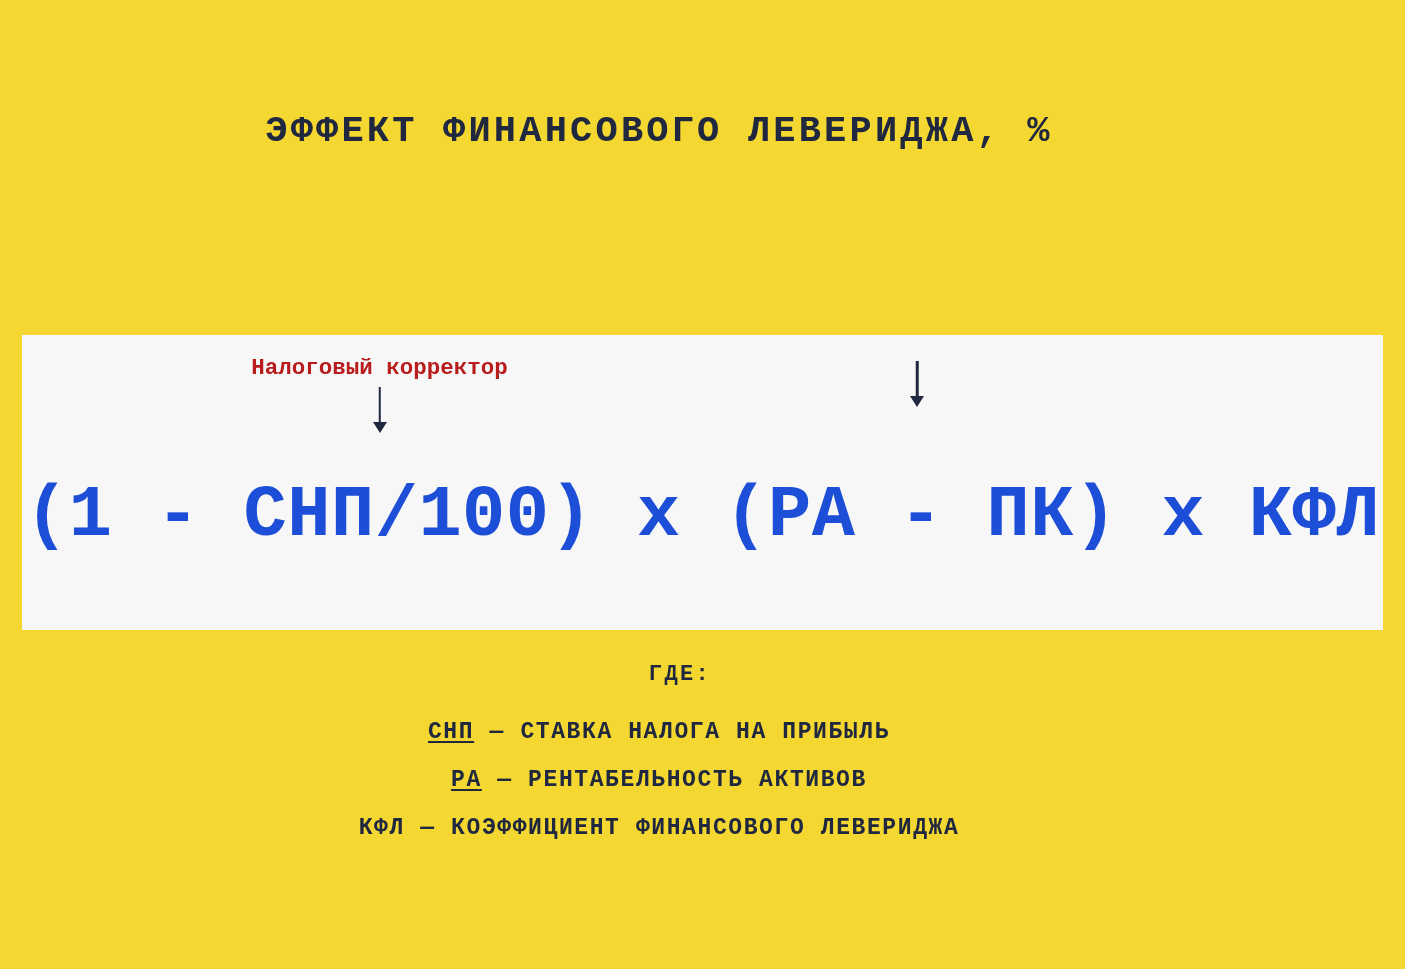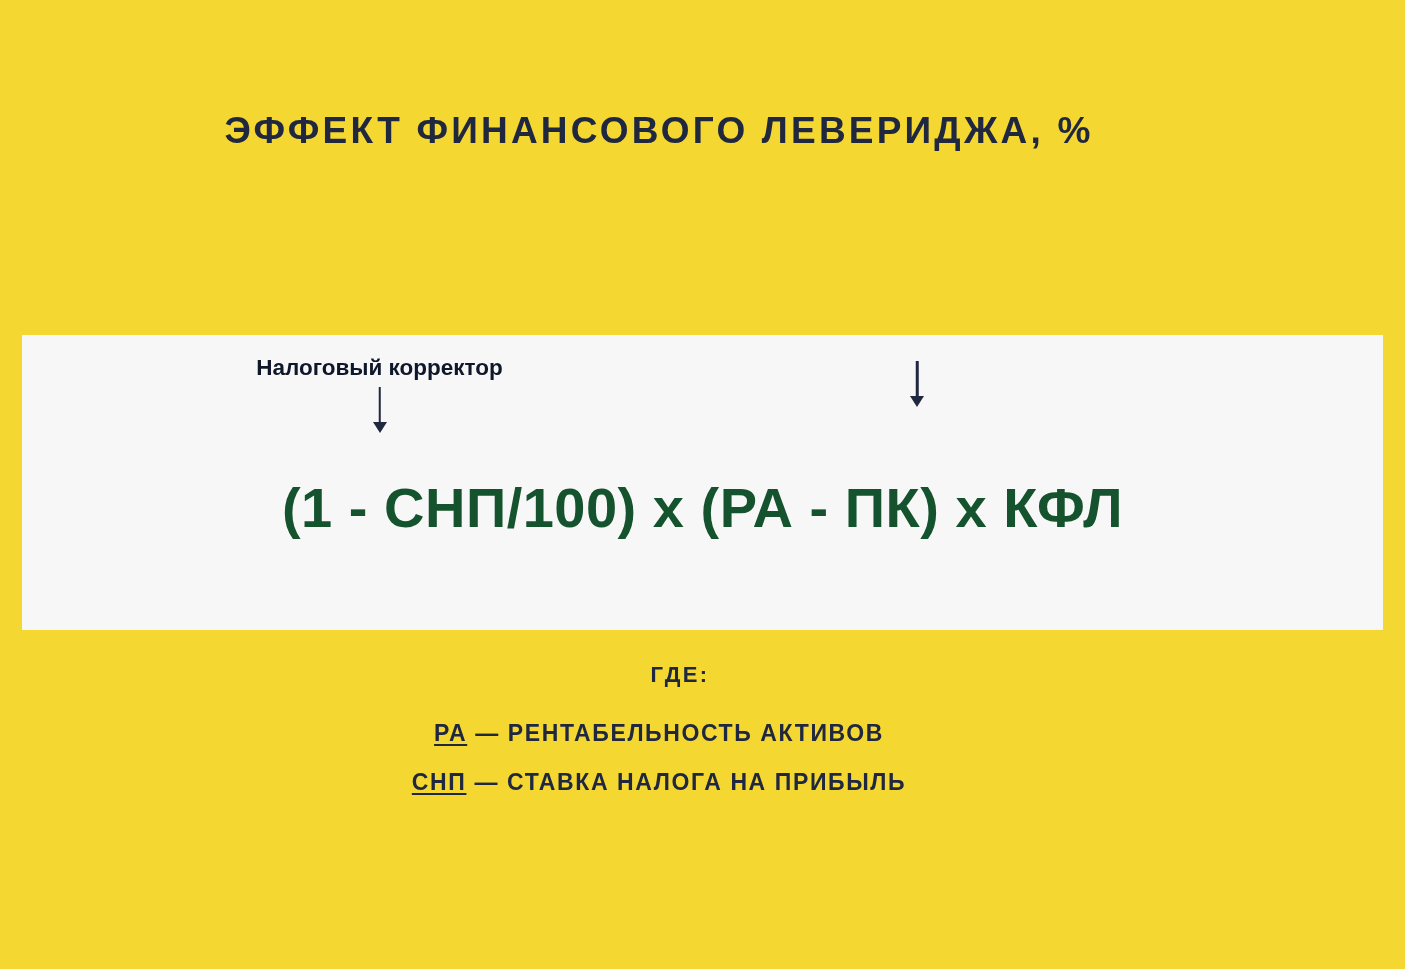--- a/index.html
+++ b/index.html
@@ -18,6 +18,7 @@
     position: relative;
     width: 1318px;
     height: 969px;
+    font-family: Liberation Mono, monospace;
   }
 
   

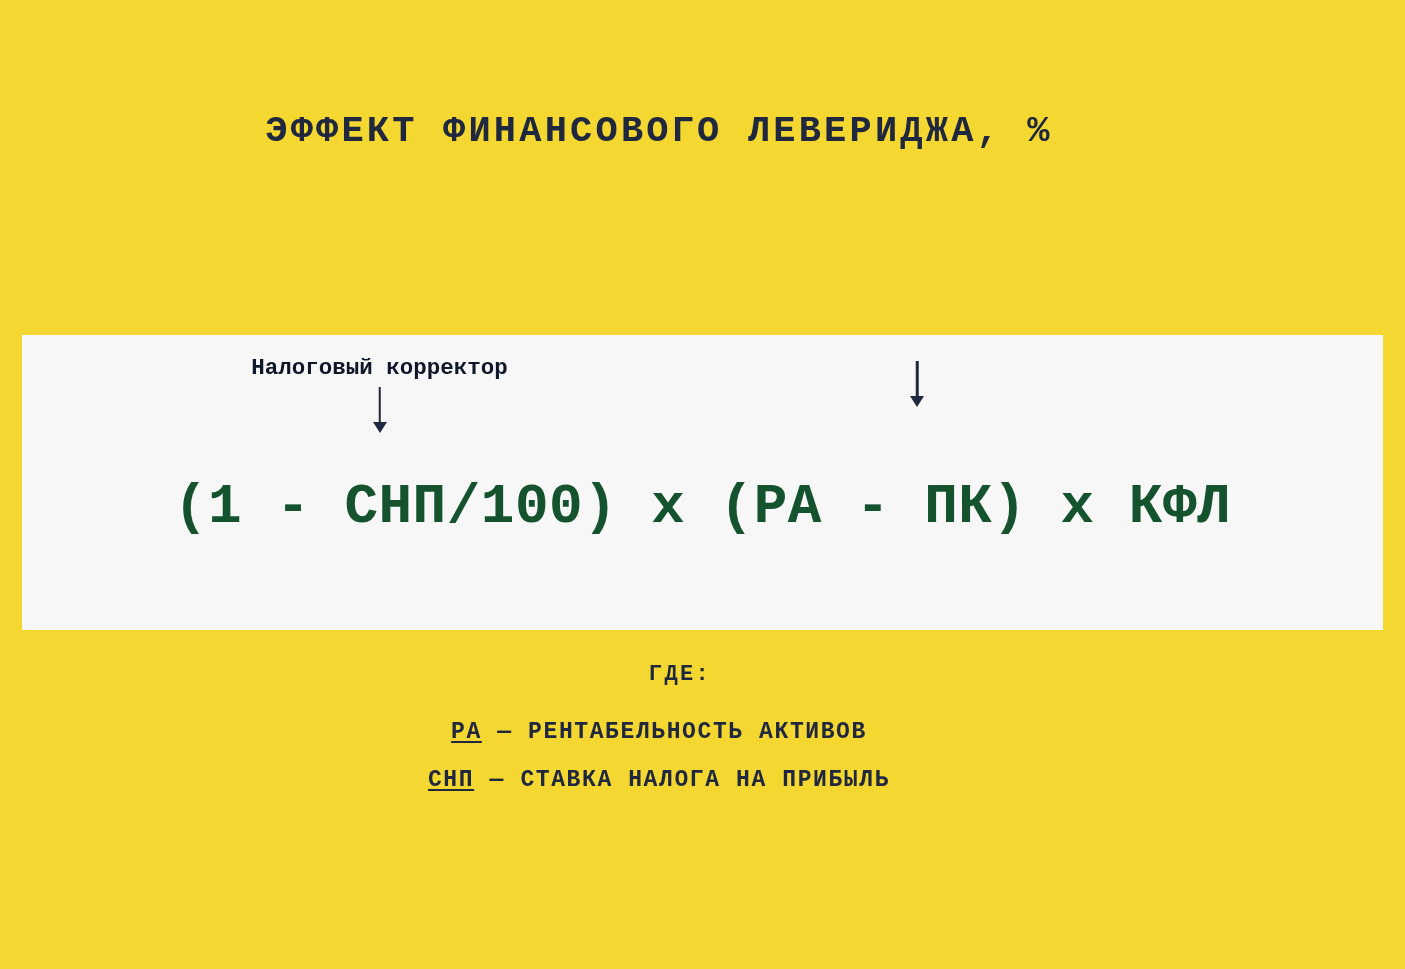--- a/index.html
+++ b/index.html
@@ -57,7 +57,7 @@
   .callout .label {
     font-size: 22.5px;
     font-weight: bold;
-    color: #0f172a;
+    color: #b91c1c;
     white-space: nowrap;
   }
   .callout .arrow {

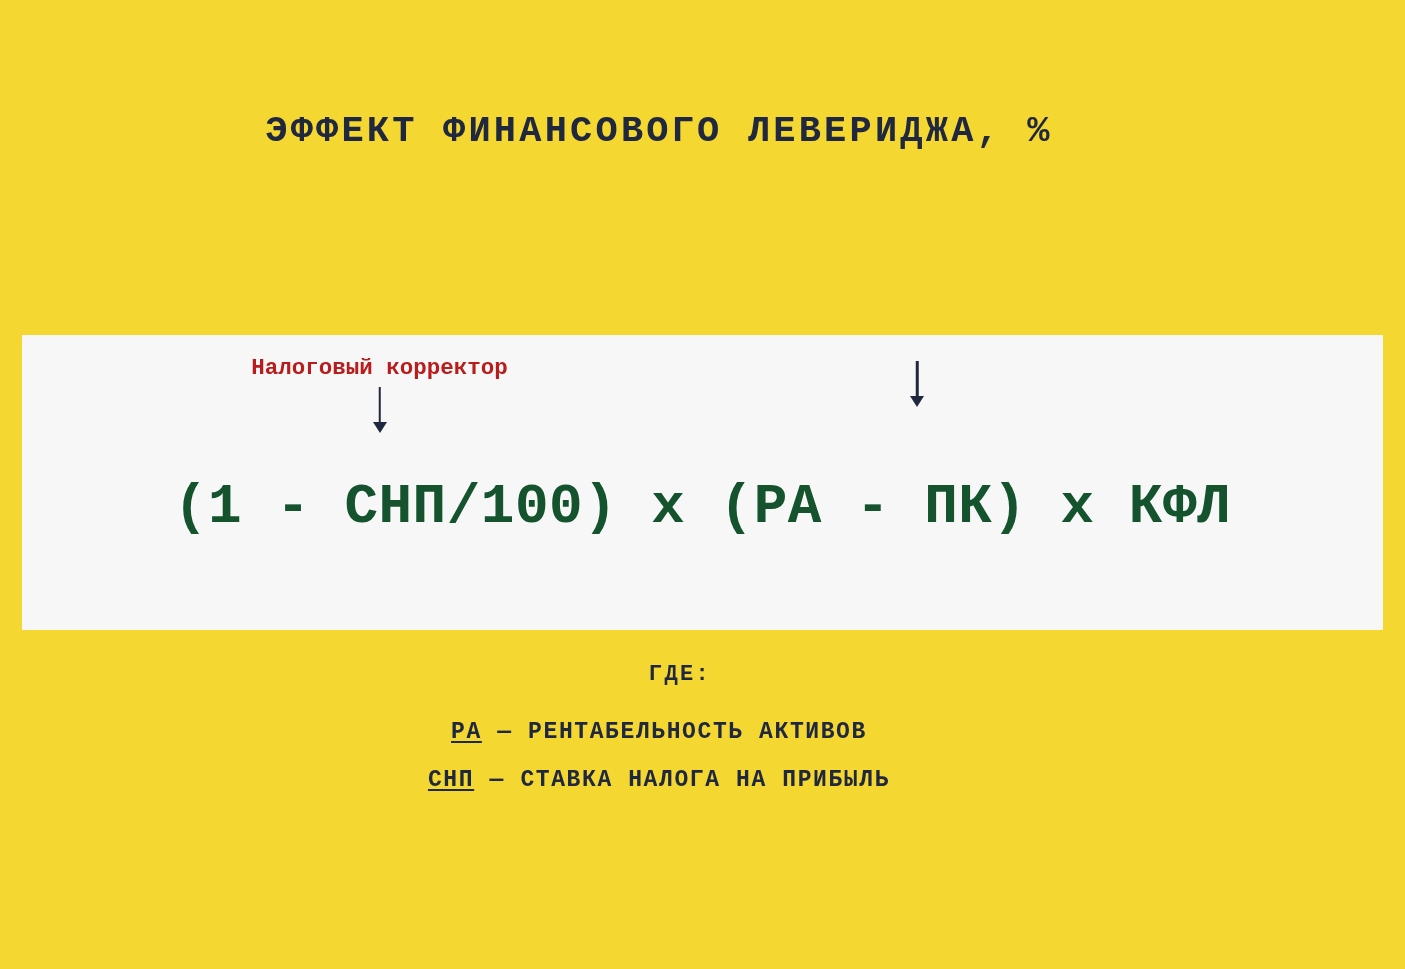--- a/index.html
+++ b/index.html
@@ -97,9 +97,9 @@
     top: 140px;
     width: 100%;
     text-align: center;
-    font-size: 56px;
+    font-size: 72px;
     font-weight: bold;
-    color: #14532d;
+    color: #1d4ed8;
     letter-spacing: 0.5px;
     white-space: nowrap;
   }

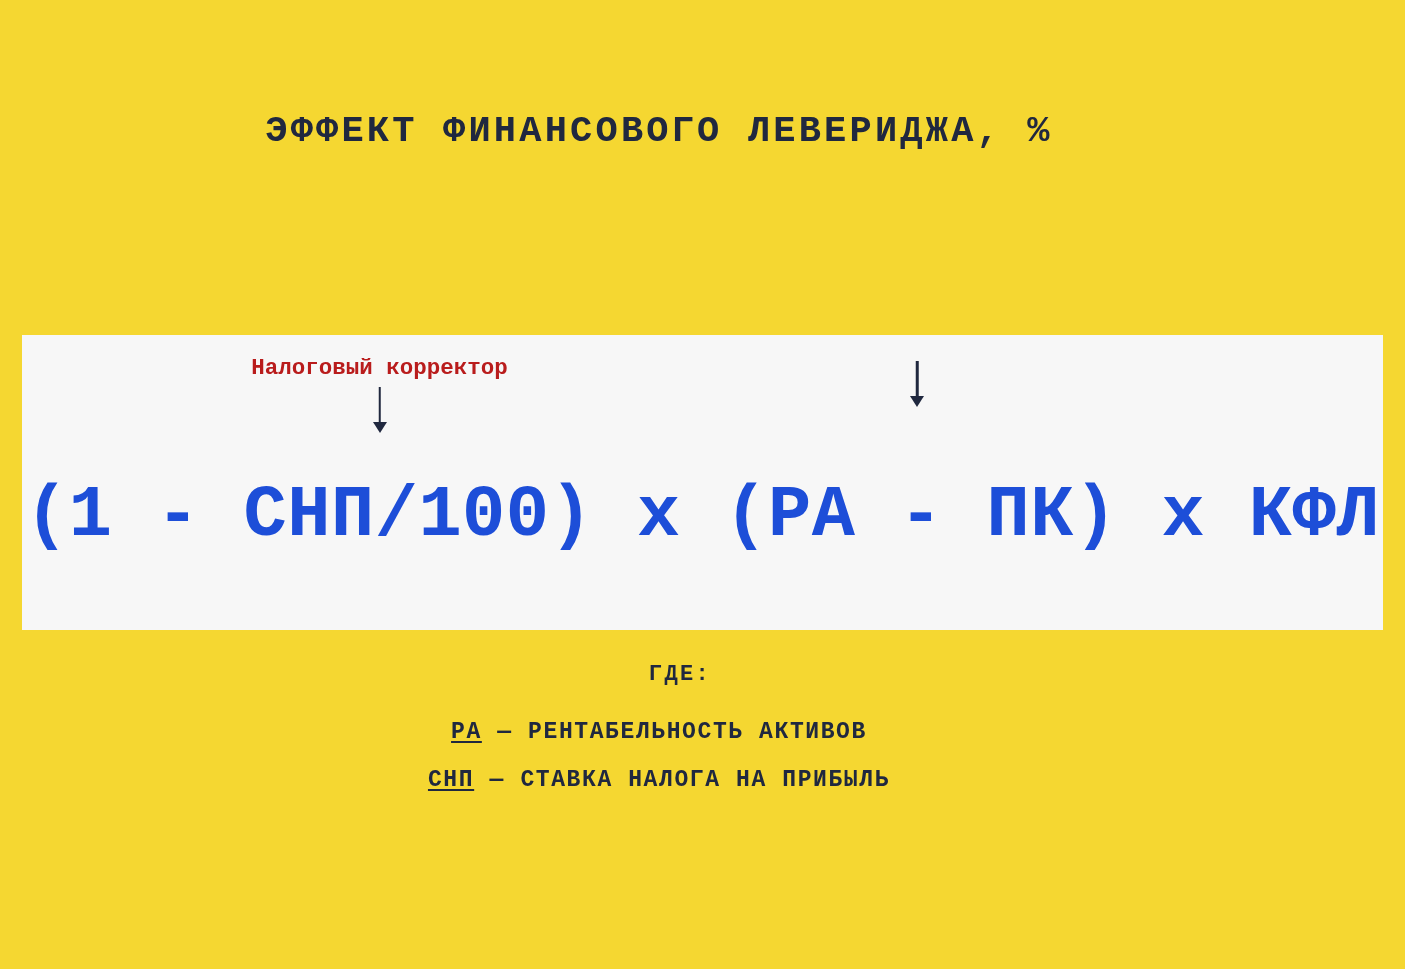--- a/index.html
+++ b/index.html
@@ -169,11 +169,11 @@
     <div class="where">ГДЕ:</div>
 
     <div class="row">
-      <span class="abbr underline">РА</span><span> — </span><span>РЕНТАБЕЛЬНОСТЬ АКТИВОВ</span>
+      <span class="abbr underline">СНП</span><span> — </span><span>СТАВКА НАЛОГА НА ПРИБЫЛЬ</span>
     </div>
 
     <div class="row">
-      <span class="abbr underline">СНП</span><span> — </span><span>СТАВКА НАЛОГА НА ПРИБЫЛЬ</span>
+      <span class="abbr underline">РА</span><span> — </span><span>РЕНТАБЕЛЬНОСТЬ АКТИВОВ</span>
     </div>
 
 

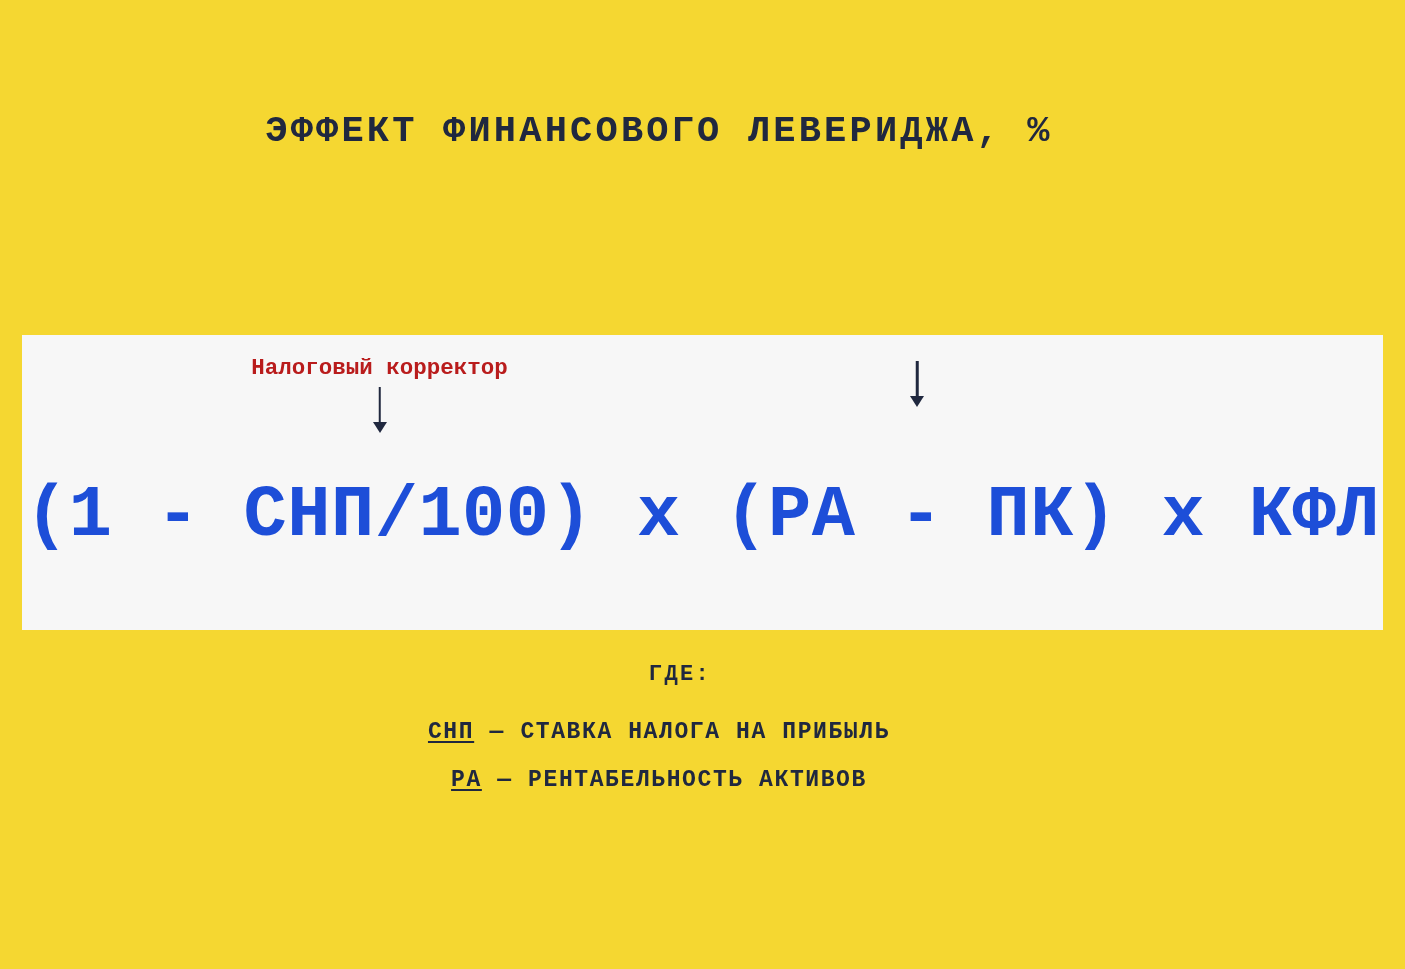--- a/index.html
+++ b/index.html
@@ -177,6 +177,9 @@
     </div>
 
 
+    <div class="row">
+      <span class="abbr">КФЛ</span><span> — </span><span>КОЭФФИЦИЕНТ ФИНАНСОВОГО ЛЕВЕРИДЖА</span>
+    </div>
   </div>
 
 </div>

